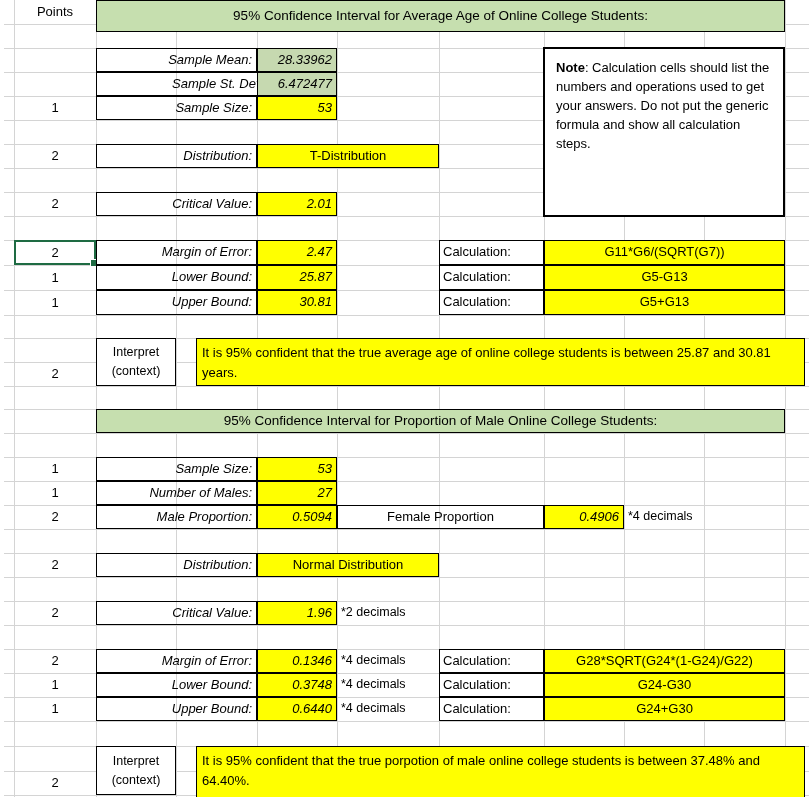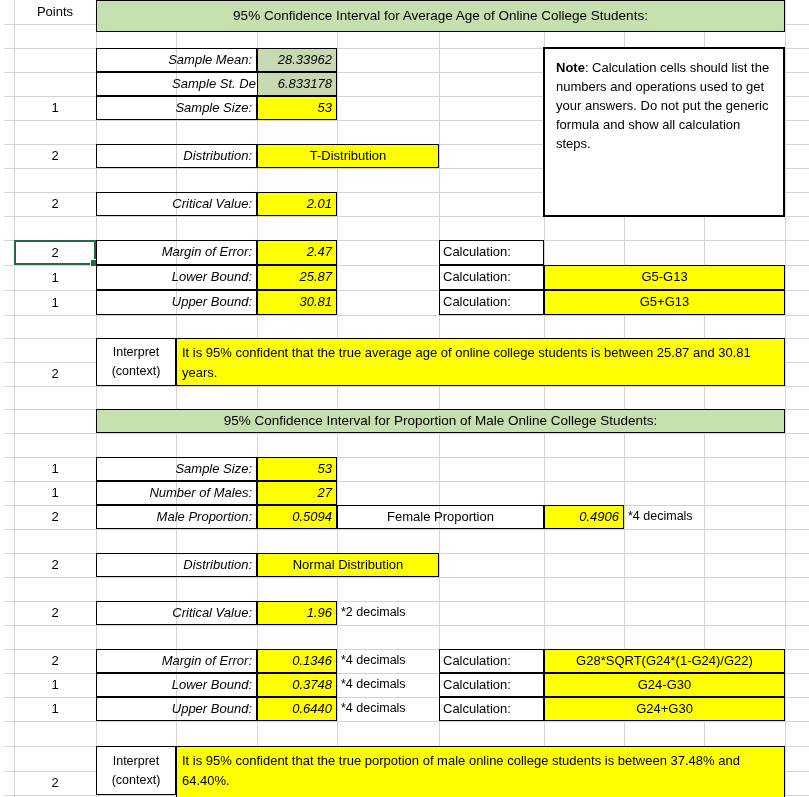--- a/index.html
+++ b/index.html
@@ -161,7 +161,7 @@
 
   <div class="cell c-center" style="left:10px;top:73px;width:82px;height:23px"></div>
   <div class="cell bx c-right" style="left:92px;top:72px;width:175px;height:24px">Sample St. Dev:</div>
-  <div class="cell bx greenval c-right" style="left:253px;top:72px;width:80px;height:24px">6.833178</div>
+  <div class="cell bx greenval c-right" style="left:253px;top:72px;width:80px;height:24px">6.472477</div>
 
   <div class="cell c-center" style="left:10px;top:97px;width:82px;height:23px">1</div>
   <div class="cell bx c-right" style="left:92px;top:96px;width:161px;height:24px">Sample Size:</div>

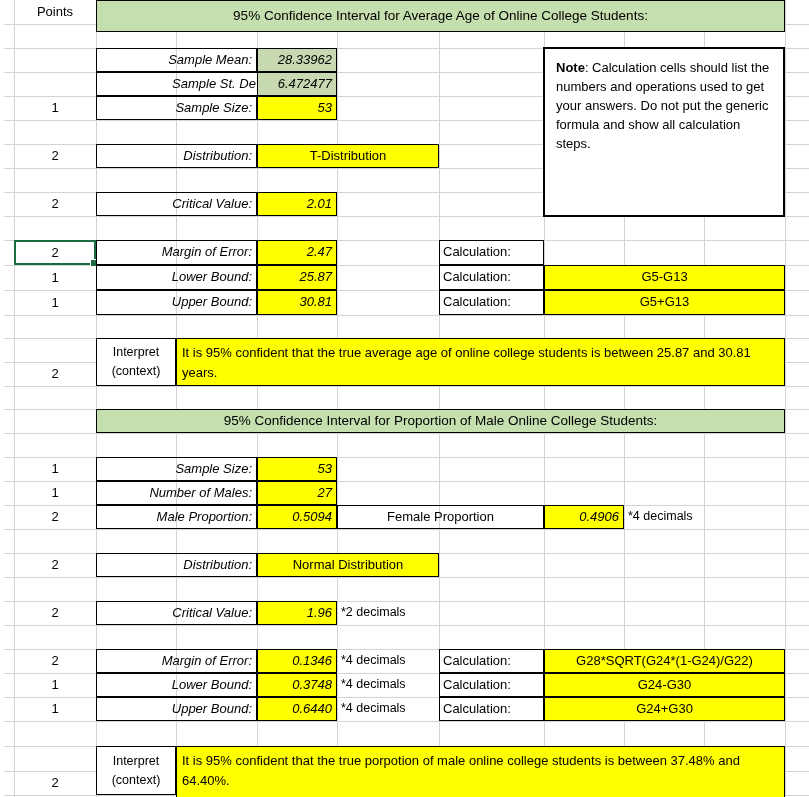--- a/index.html
+++ b/index.html
@@ -182,6 +182,7 @@
   <div class="cell bx c-right" style="left:92px;top:240px;width:161px;height:25px">Margin of Error:</div>
   <div class="cell bx yellow c-right" style="left:253px;top:240px;width:80px;height:25px">2.47</div>
   <div class="cell bx c-left" style="left:435px;top:240px;width:105px;height:25px">Calculation:</div>
+  <div class="cell bx yellow c-center" style="left:540px;top:240px;width:241px;height:25px">G11*G6/(SQRT(G7))</div>
 
   <div class="cell c-center" style="left:10px;top:266px;width:82px;height:24px">1</div>
   <div class="cell bx c-right" style="left:92px;top:265px;width:161px;height:25px">Lower Bound:</div>

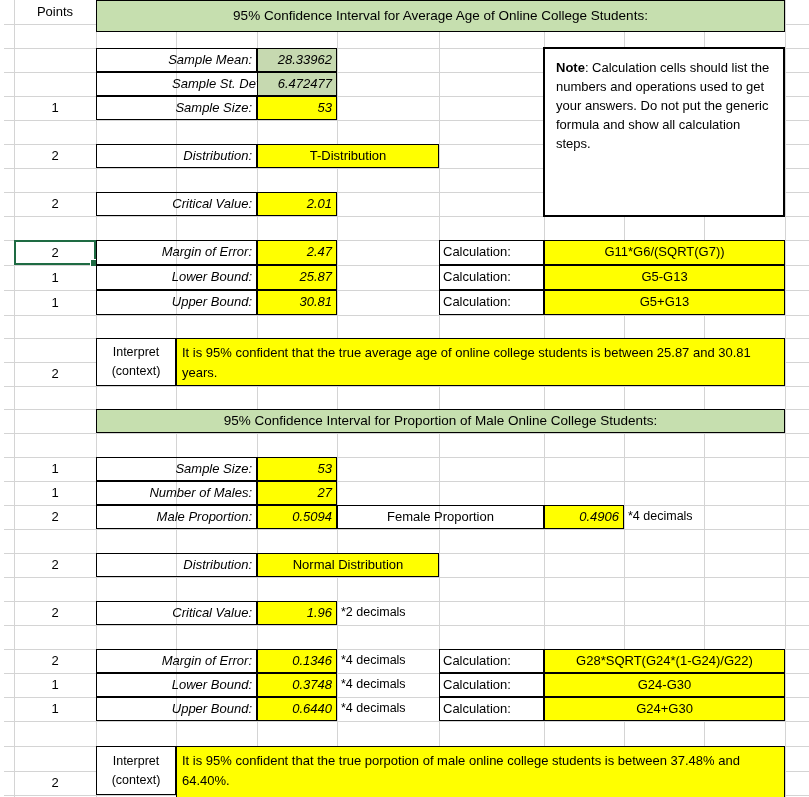--- a/index.html
+++ b/index.html
@@ -66,6 +66,7 @@
     line-height:1.5;
     white-space:normal;
     display:block;
+    margin-left:20px;
   }
   .interplbl{
     position:absolute;

